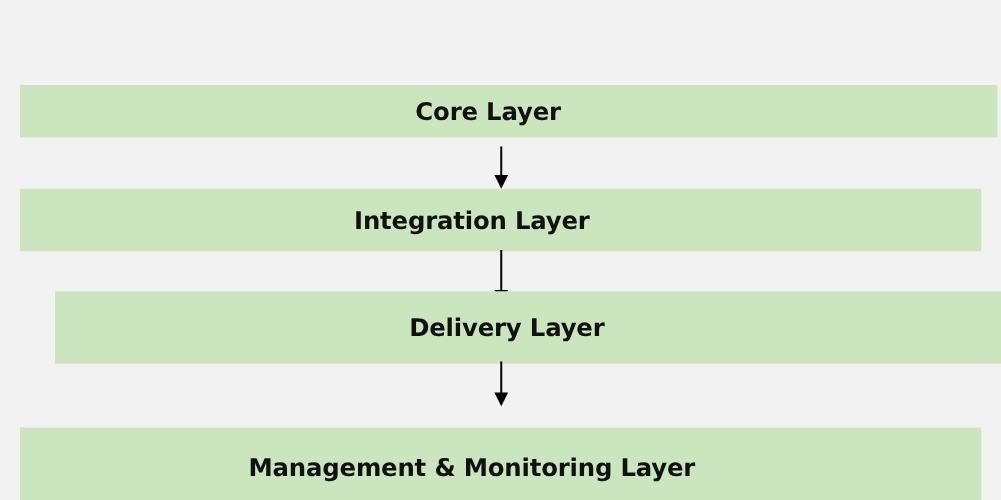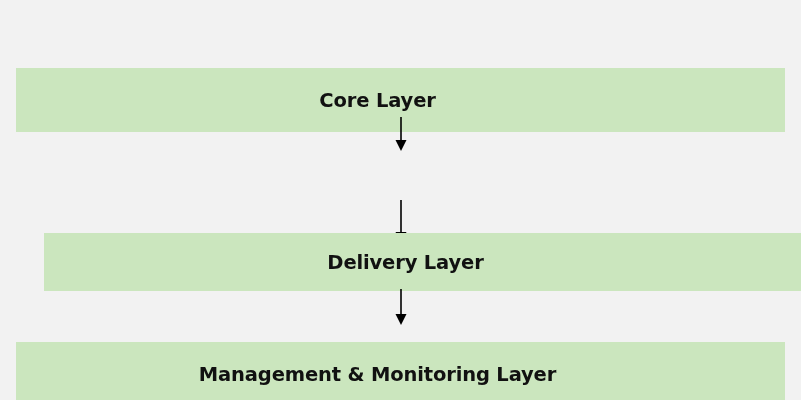--- a/index.html
+++ b/index.html
@@ -59,7 +59,7 @@
     width: 32px;
     height: 100%;
   }
-  #box-1 { top: 68px;  height: 64px; }
+  #box-1 { top: 68px;  height: 42px; padding-left: 13px; }
   #box-2 { top: 151px; height: 50px; }
   #box-3 { top: 233px; height: 58px; margin-left: 28px; }
   #box-4 { top: 325px; height: 64px; margin-top: 17px; }

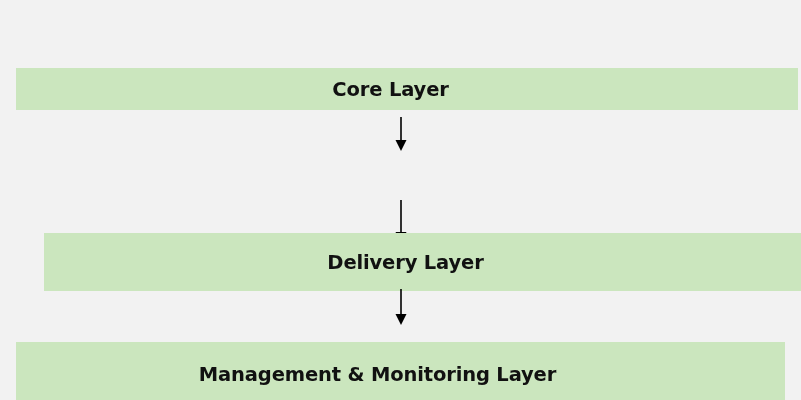--- a/index.html
+++ b/index.html
@@ -85,6 +85,9 @@
     </svg>
   </div>
 
+  <div class="layer-box" id="box-2">
+    <span class="layer-label">Integration Layer</span>
+  </div>
 
   <div class="flow-arrow" id="arrow-2">
     <svg viewBox="0 0 32 44" preserveAspectRatio="none" xmlns="http://www.w3.org/2000/svg">

